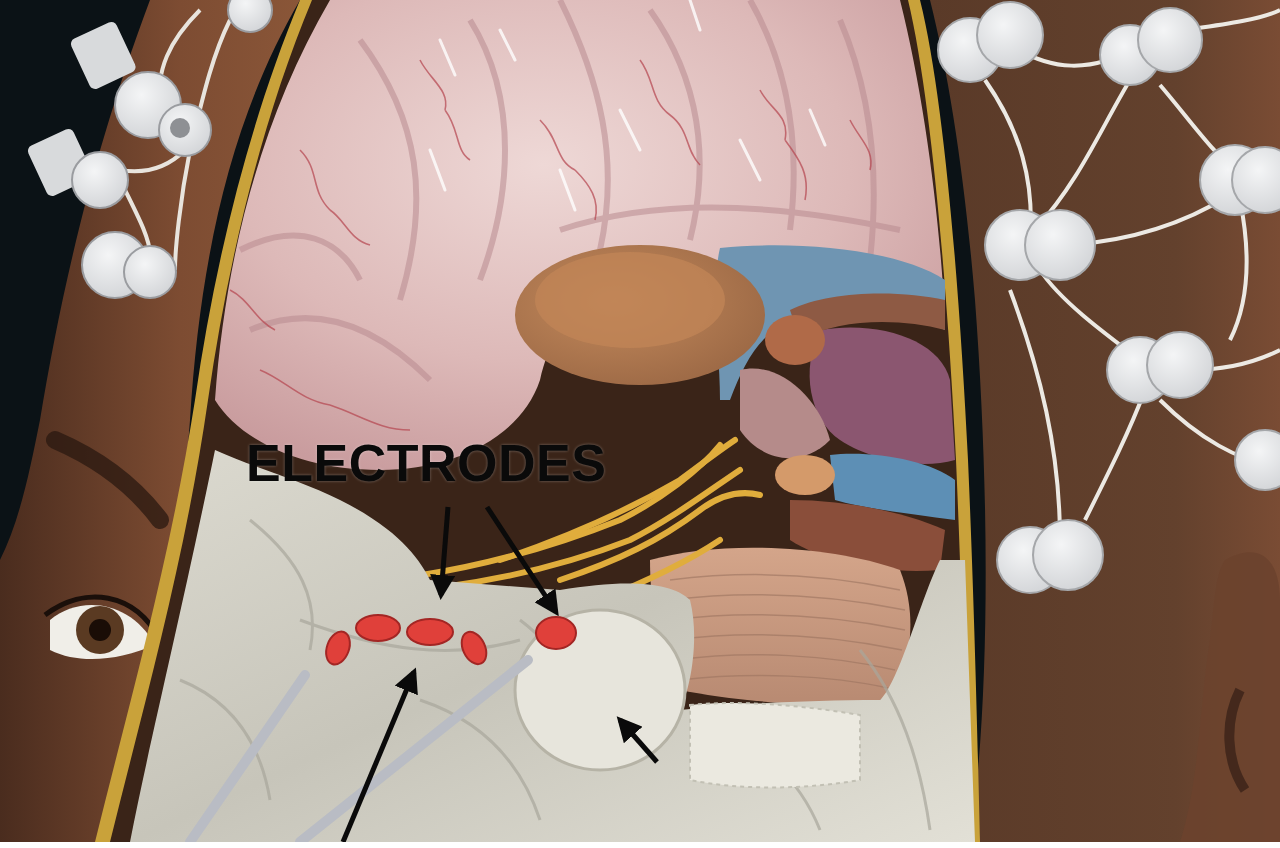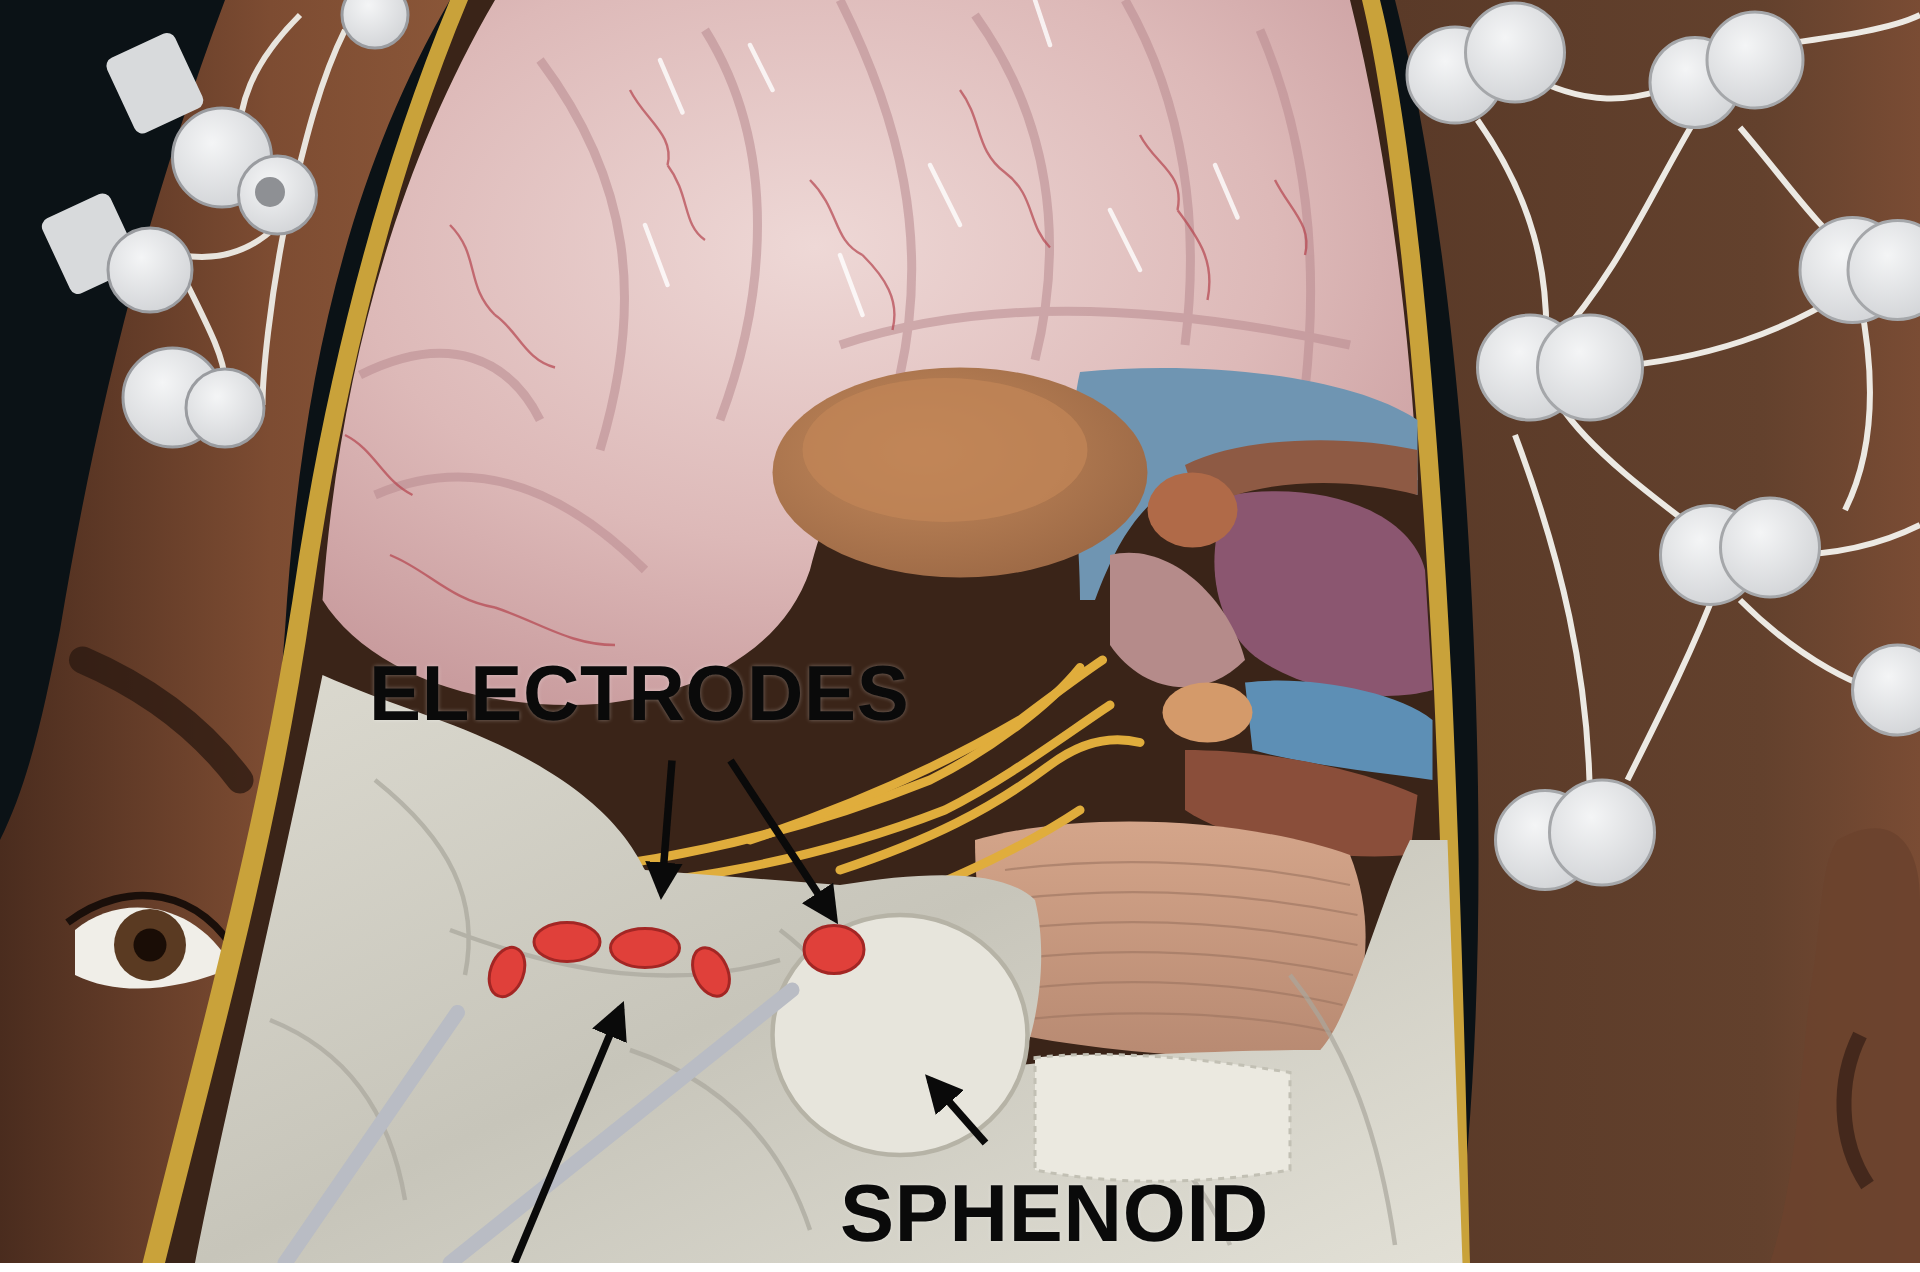--- a/index.html
+++ b/index.html
@@ -278,7 +278,6 @@
   </svg>
 
   <div class="label label-electrodes">ELECTRODES</div>
-  <div class="label label-sphenoid">SPHENOID</div>
 
   <div class="bottom-bar"></div>
 </div>

